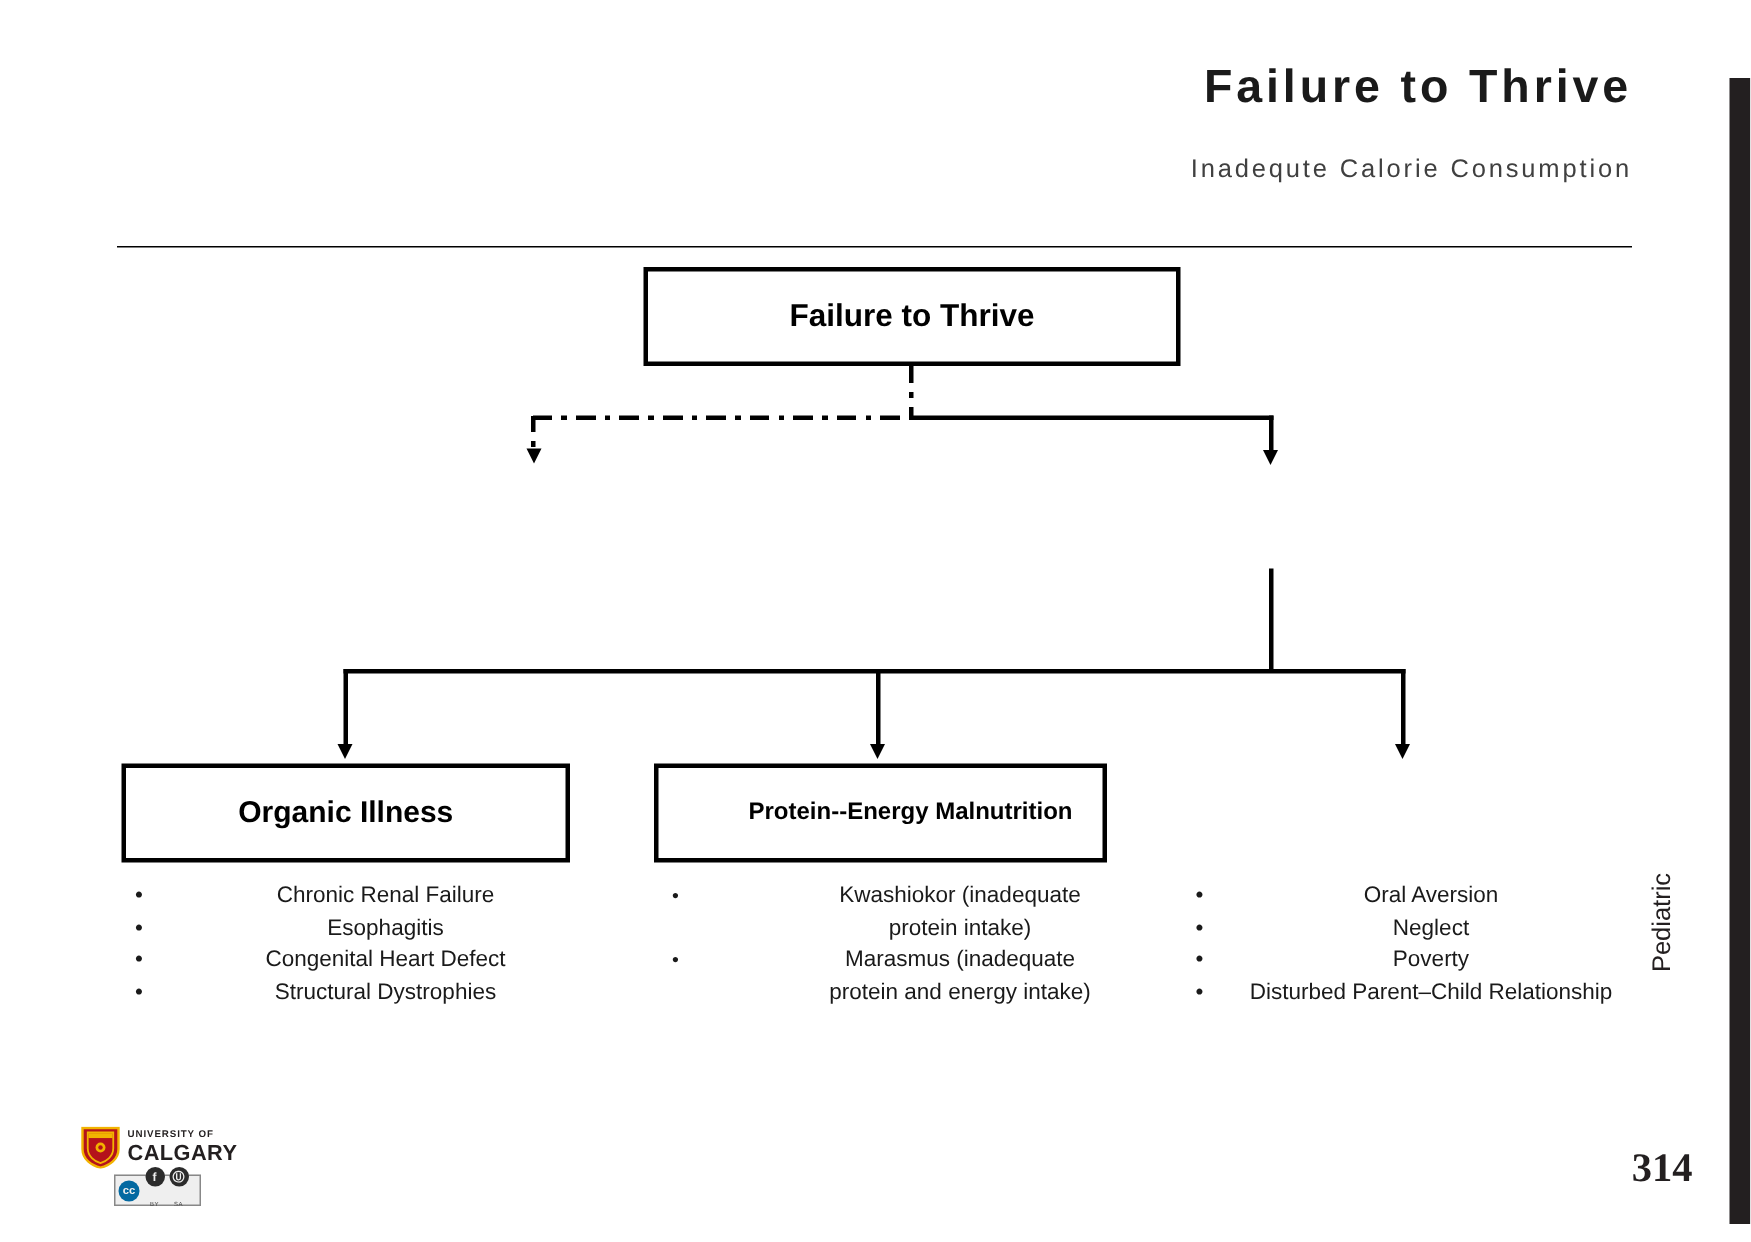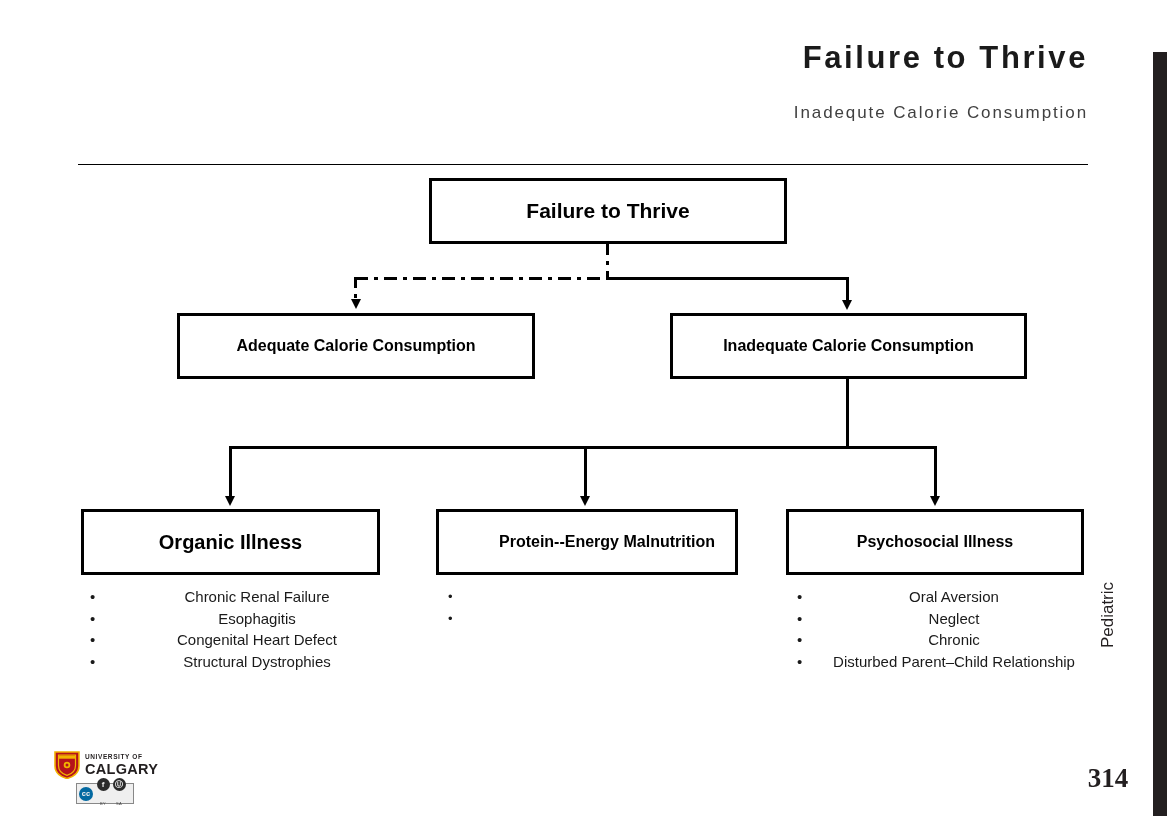--- a/index.html
+++ b/index.html
@@ -275,9 +275,6 @@
     <span>Failure to Thrive</span>
   </div>
 
-  <div class="node node-l2a">
-    <span>Adequate Calorie Consumption</span>
-  </div>
 
   <div class="node node-l2b">
     <span>Inadequate Calorie Consumption</span>

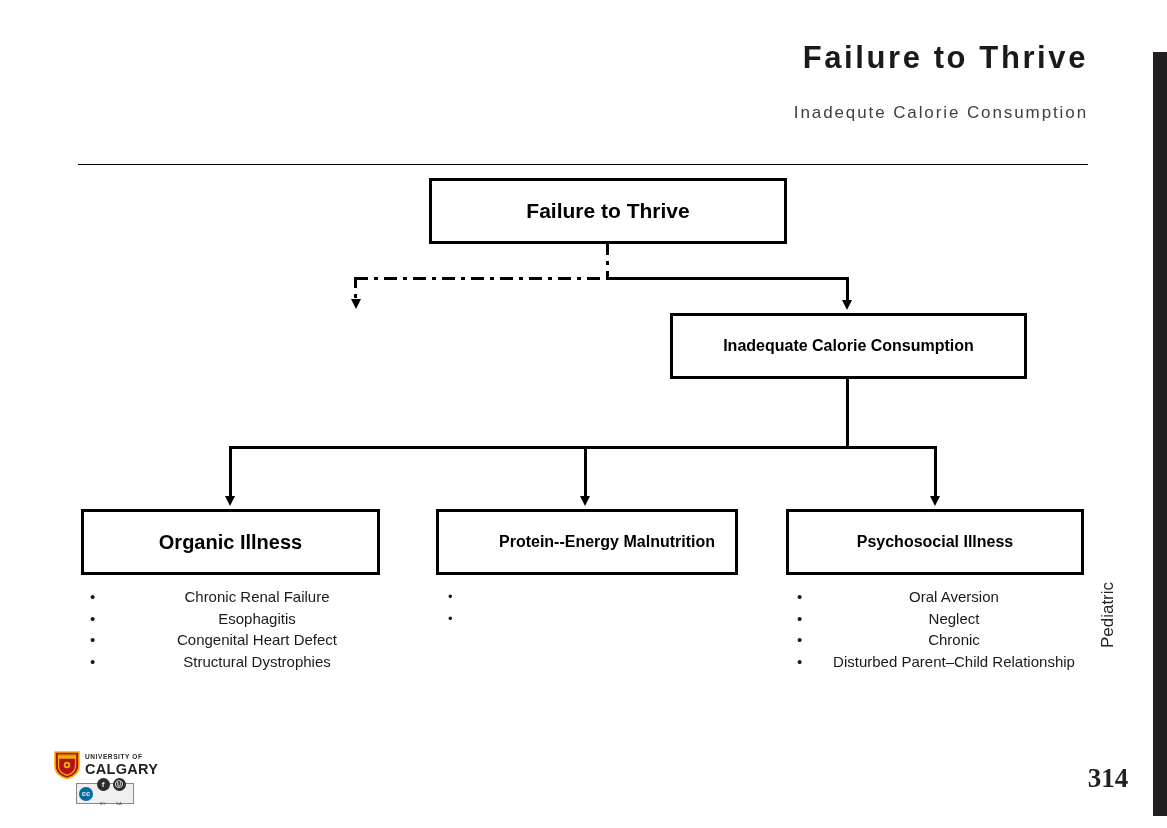--- a/index.html
+++ b/index.html
@@ -276,9 +276,6 @@
   </div>
 
 
-  <div class="node node-l2b">
-    <span>Inadequate Calorie Consumption</span>
-  </div>
 
   <div class="node node-l3a">
     <span>Organic Illness</span>

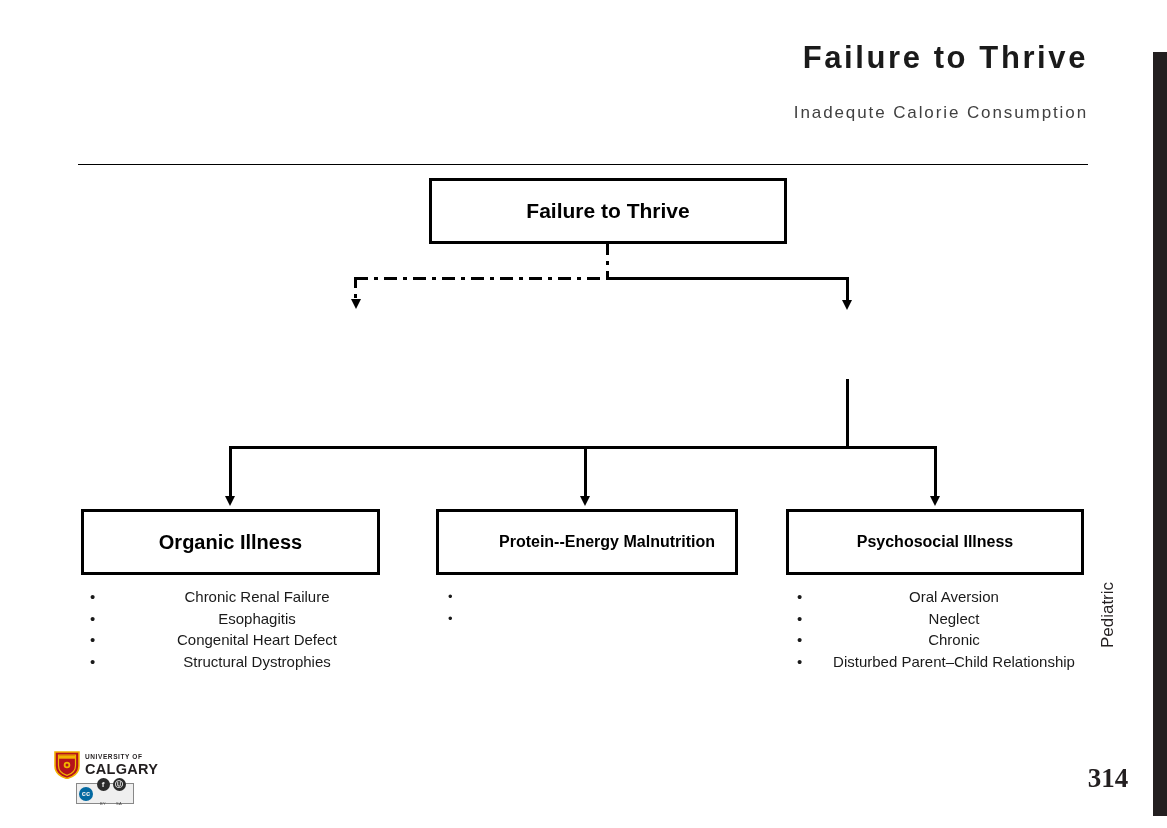--- a/index.html
+++ b/index.html
@@ -285,9 +285,6 @@
     <span>Protein--Energy Malnutrition</span>
   </div>
 
-  <div class="node node-l3c">
-    <span>Psychosocial Illness</span>
-  </div>
 
   <div class="dashdot-v" style="left:606px; top:244px; height:36px;"></div>
 

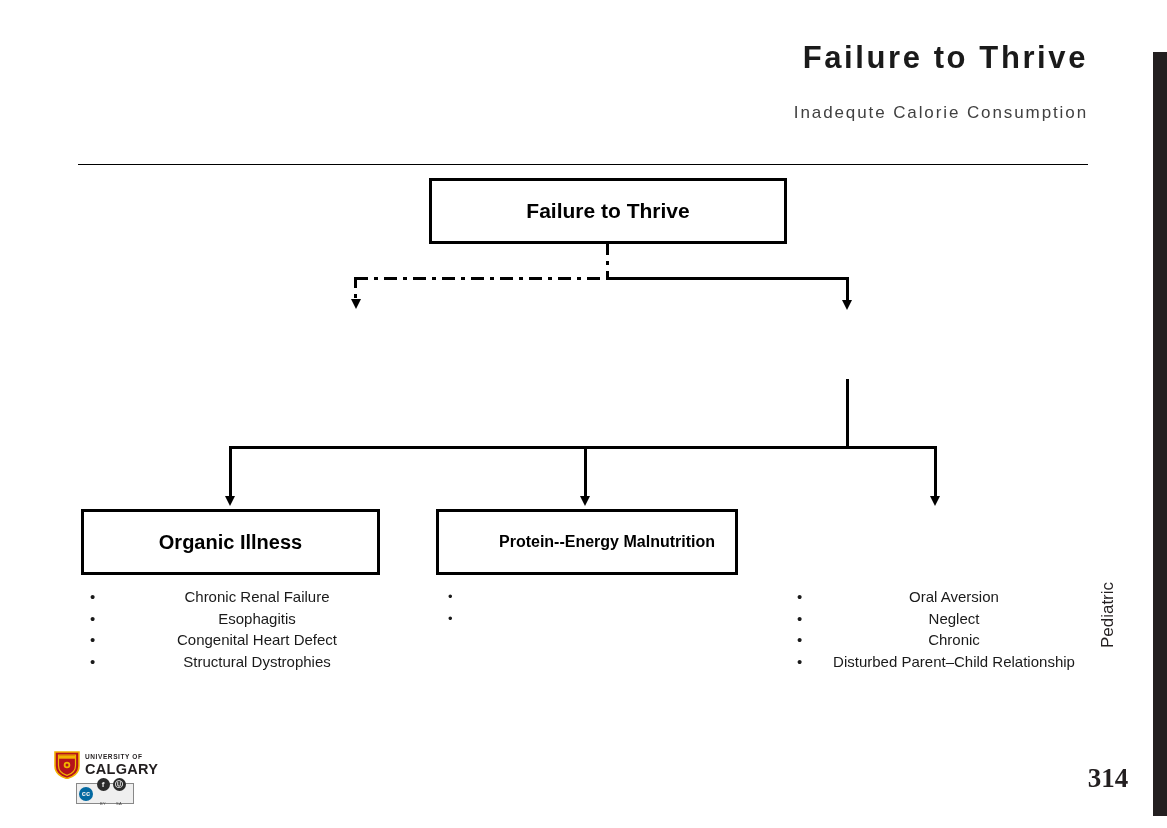--- a/index.html
+++ b/index.html
@@ -331,6 +331,7 @@
   <div class="bullet-list list-mid">
     <div class="bullet-row">
       <span class="bullet-mark">•</span>
+      <span class="bullet-text">Kwashiokor (inadequate protein intake)</span>
     </div>
     <div class="bullet-row">
       <span class="bullet-mark">•</span>

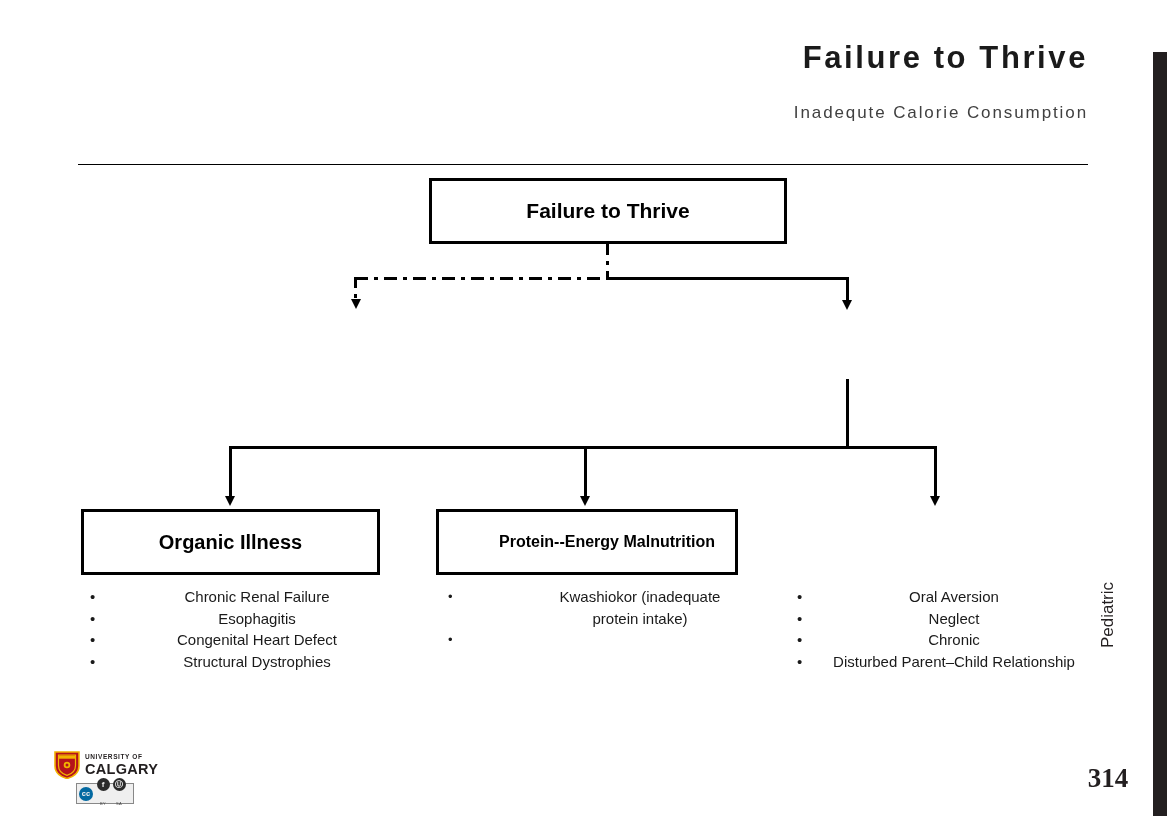--- a/index.html
+++ b/index.html
@@ -335,6 +335,7 @@
     </div>
     <div class="bullet-row">
       <span class="bullet-mark">•</span>
+      <span class="bullet-text">Marasmus (inadequate protein and  energy intake)</span>
     </div>
   </div>
 

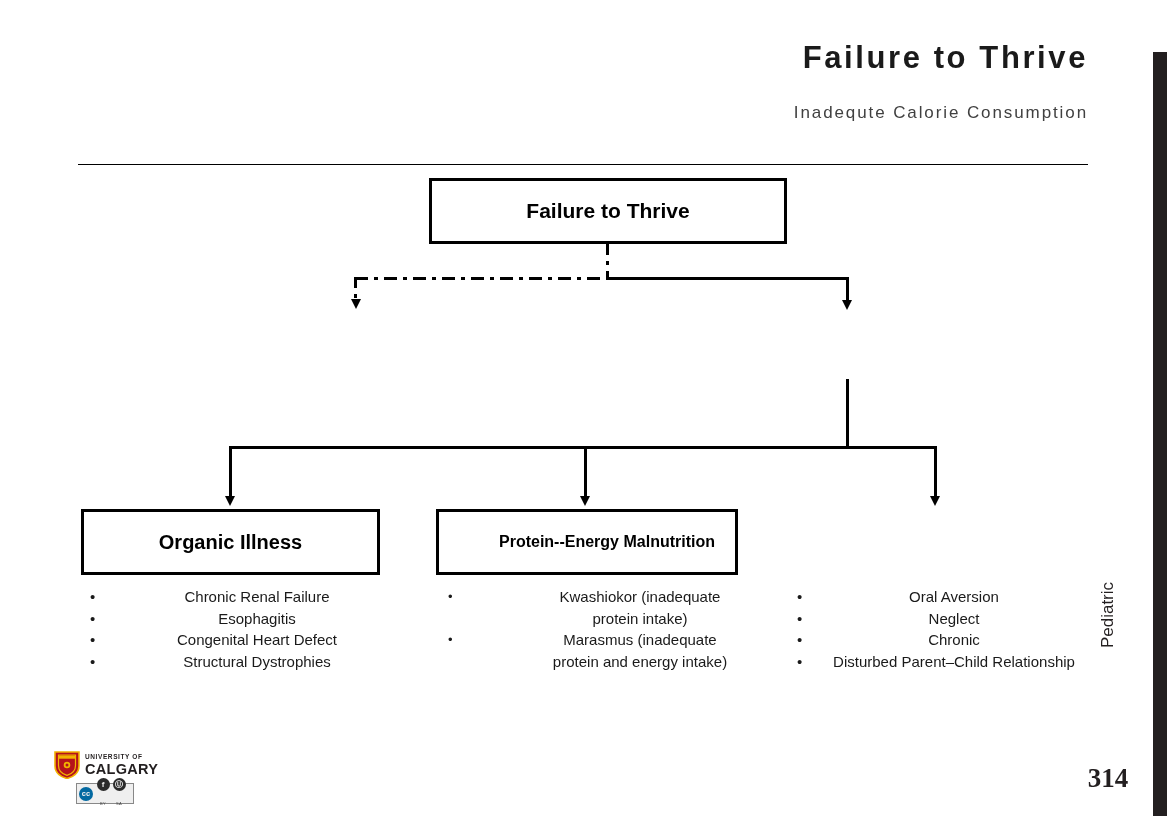--- a/index.html
+++ b/index.html
@@ -350,7 +350,7 @@
     </div>
     <div class="bullet-row">
       <span class="bullet-mark">•</span>
-      <span class="bullet-text">Chronic</span>
+      <span class="bullet-text">Poverty</span>
     </div>
     <div class="bullet-row">
       <span class="bullet-mark">•</span>

